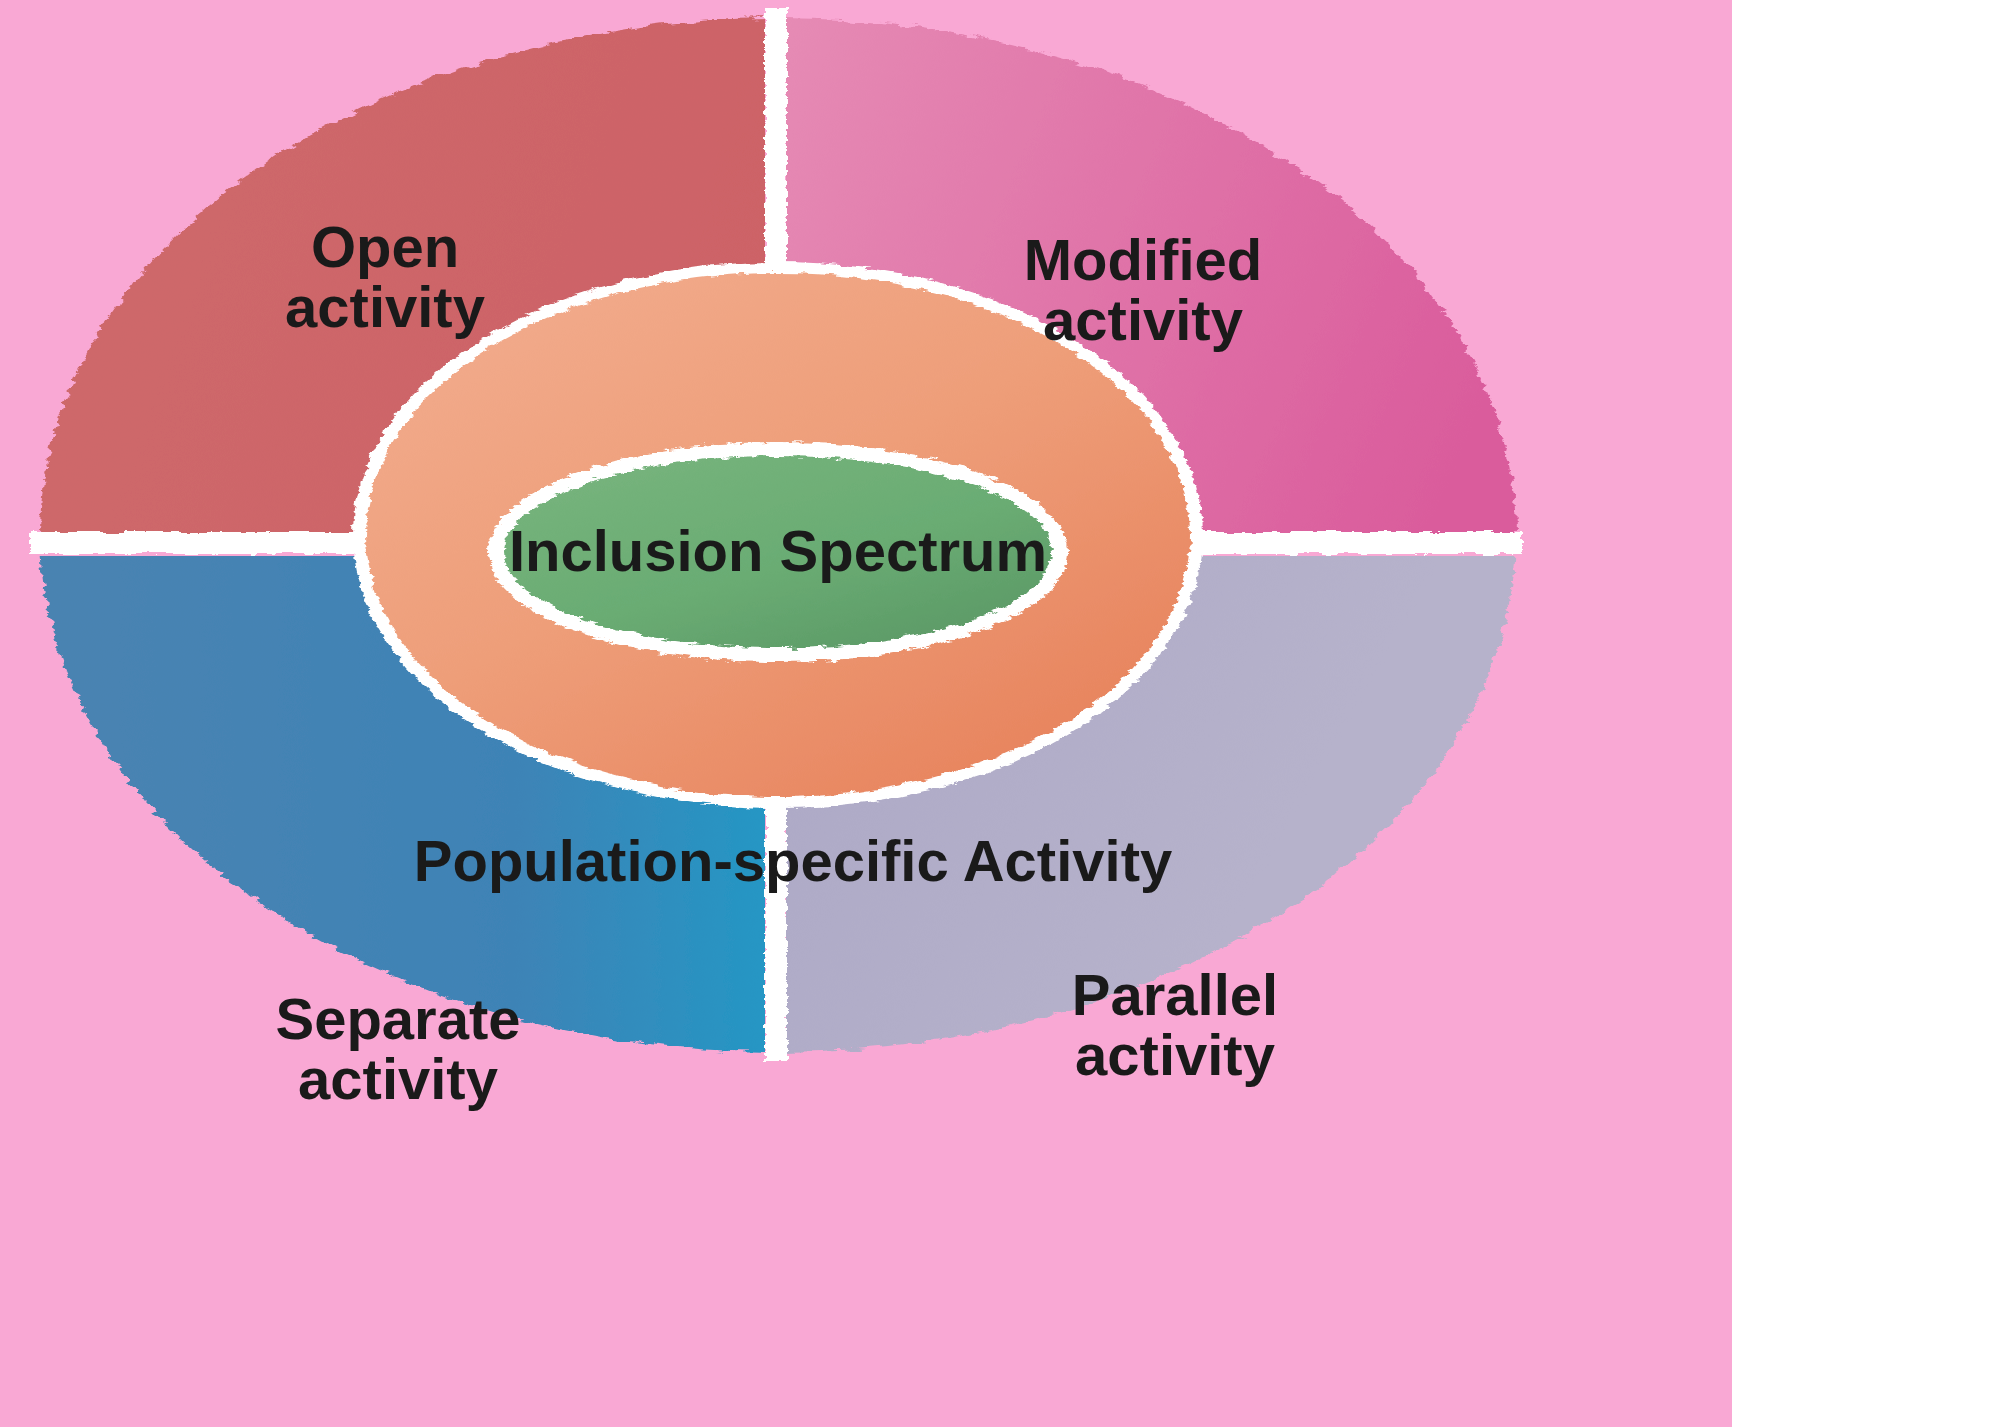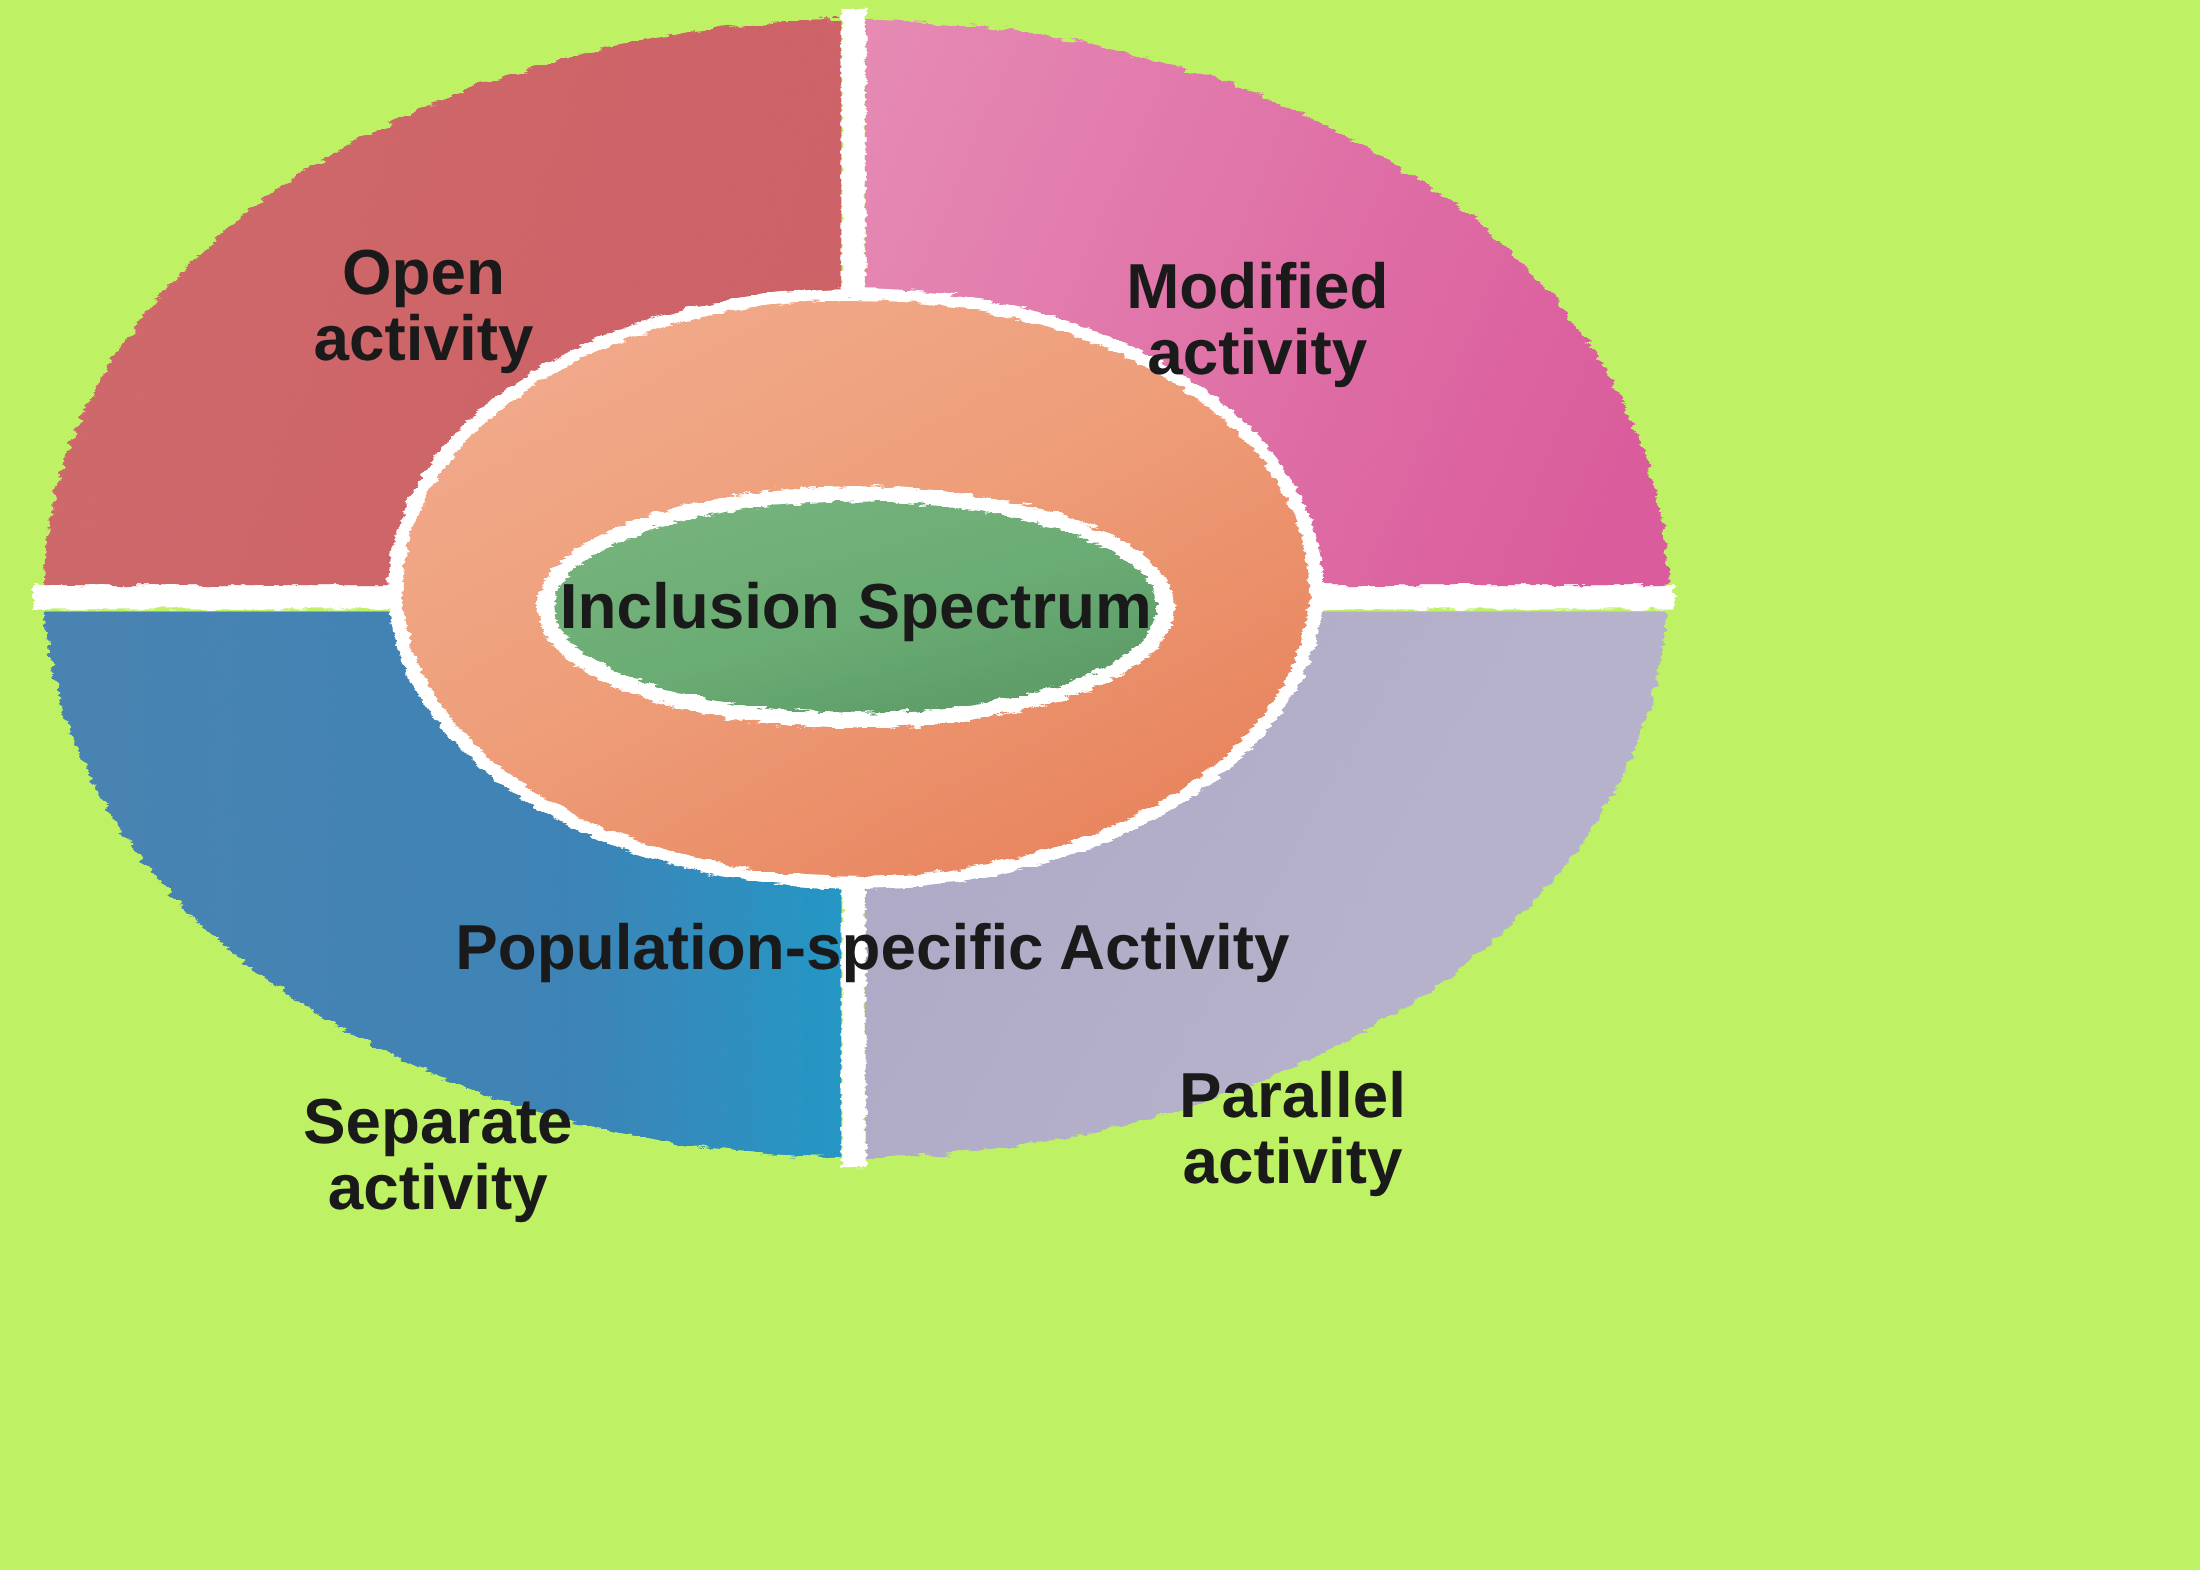--- a/index.html
+++ b/index.html
@@ -16,9 +16,9 @@
   }
   #diagram-root {
     position: relative;
-    width: 2000px;
+    width: 1732px;
     height: 1427px;
-    background: #bef264;
+    background: #f9a8d4;
   }
   svg#spectrum-svg {
     position: absolute;

